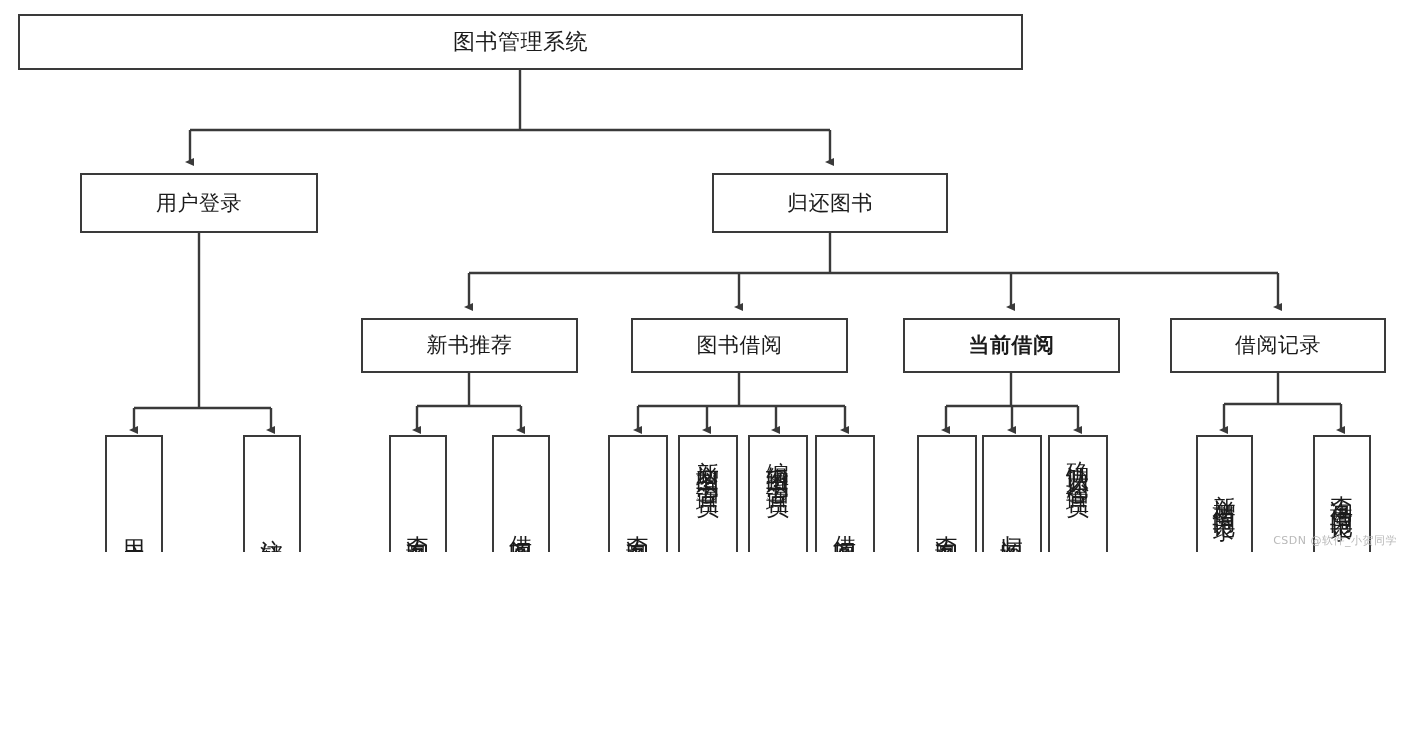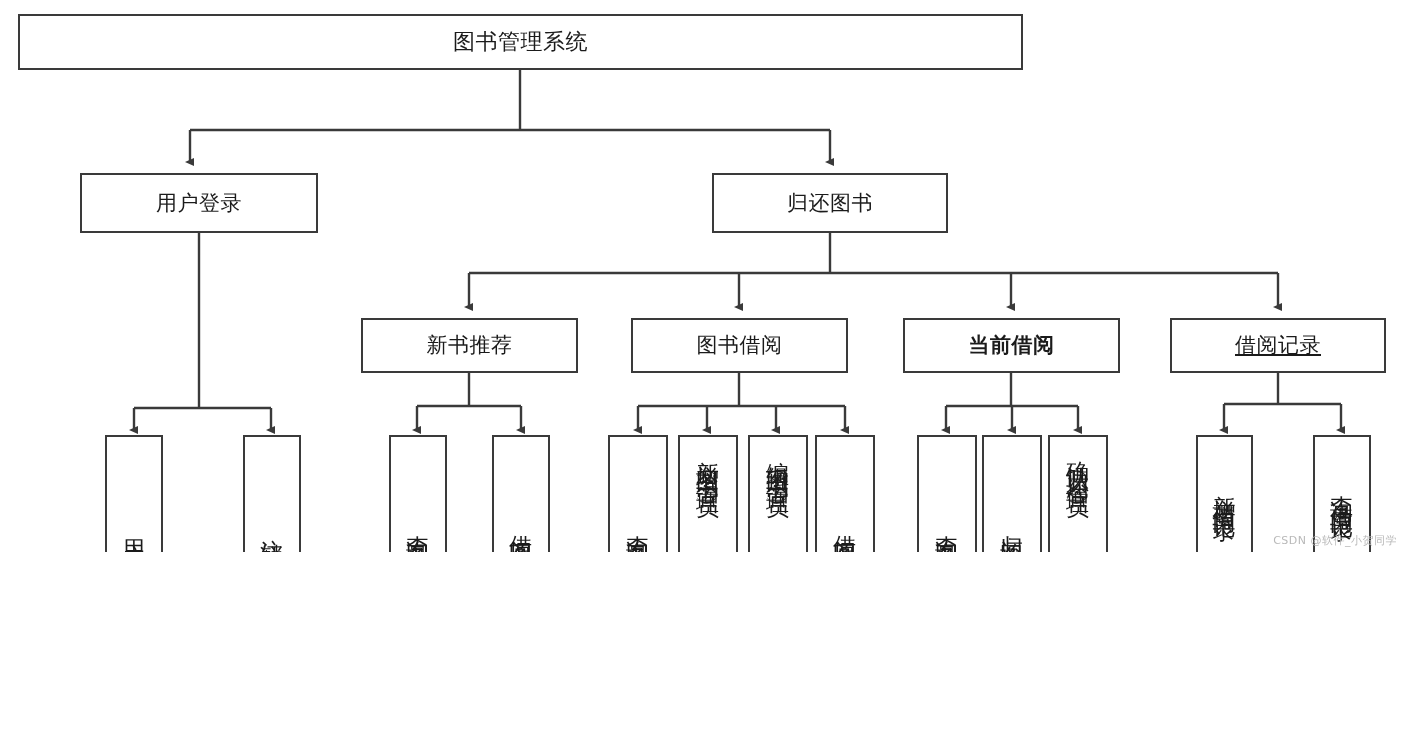--- a/index.html
+++ b/index.html
@@ -151,7 +151,7 @@
   <div class="node horiz" style="left:903px; top:318px; width:217px; height:55px;font-weight:bold;">
     <span class="label">当前借阅</span>
   </div>
-  <div class="node horiz" style="left:1170px; top:318px; width:216px; height:55px;text-decoration:underline;">
+  <div class="node horiz" style="left:1170px; top:318px; width:216px; height:55px;">
     <span class="label">借阅记录</span>
   </div>
 

